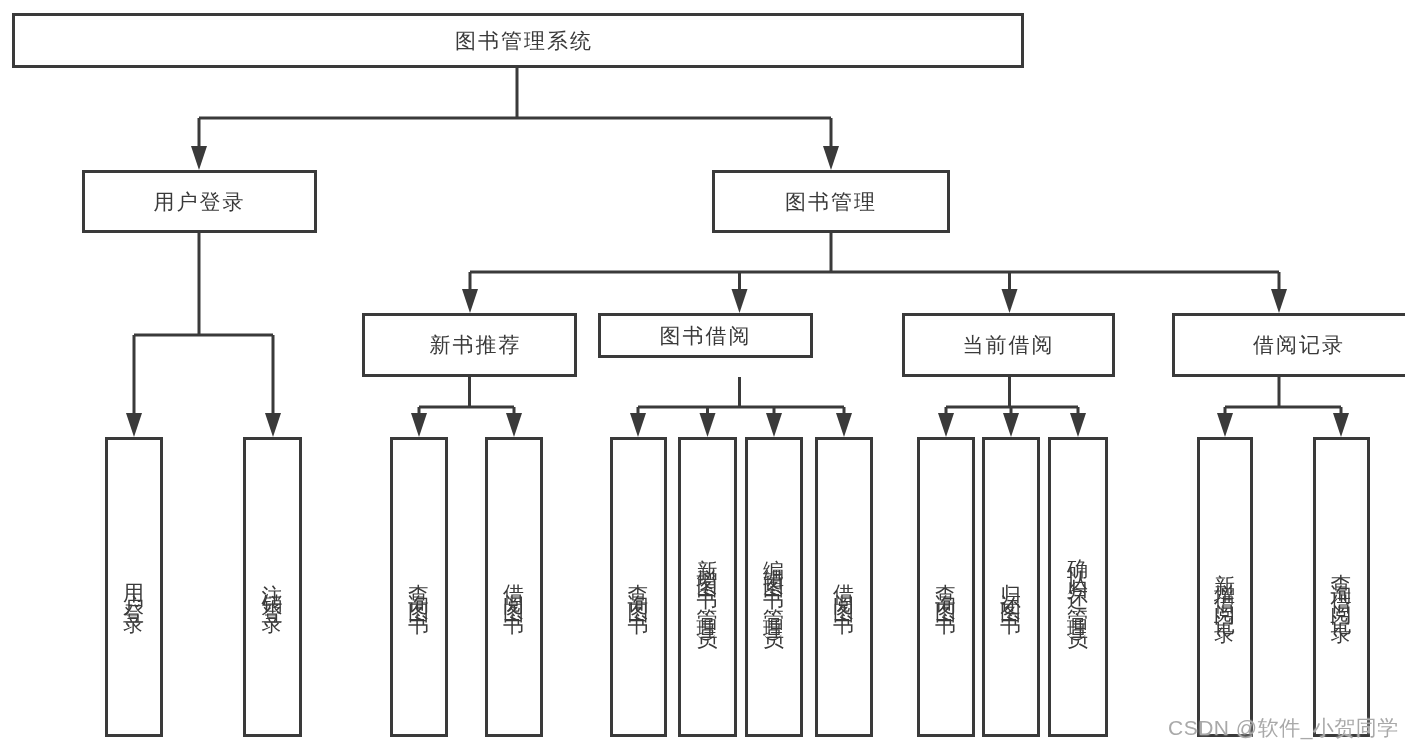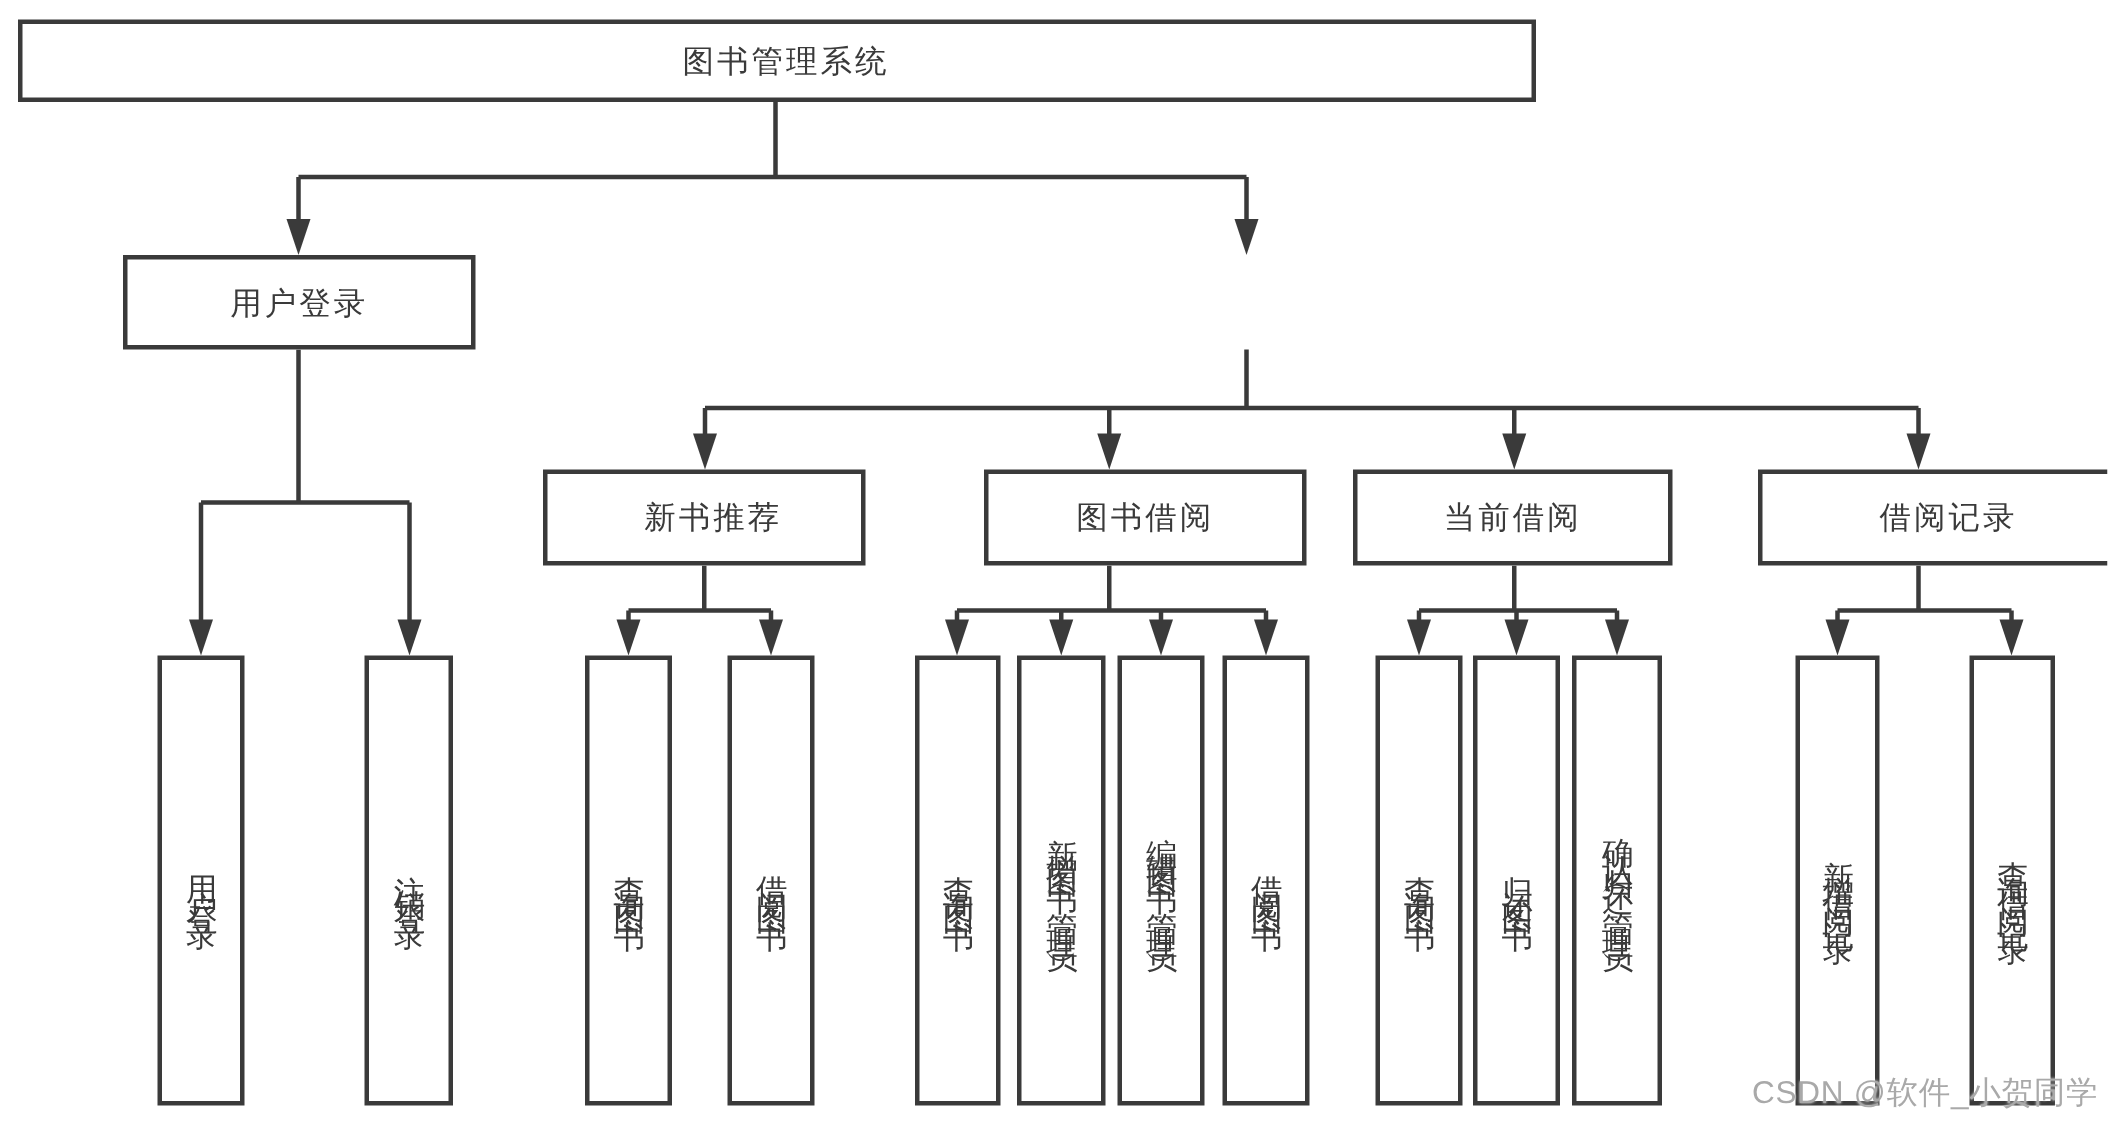--- a/index.html
+++ b/index.html
@@ -148,6 +148,9 @@
   <div class="box h n-user-login">
     <span>用户登录</span>
   </div>
+  <div class="box h n-book-mgmt">
+    <span>图书管理</span>
+  </div>
 
   <div class="box h n-sec0">
     <span>新书推荐</span>

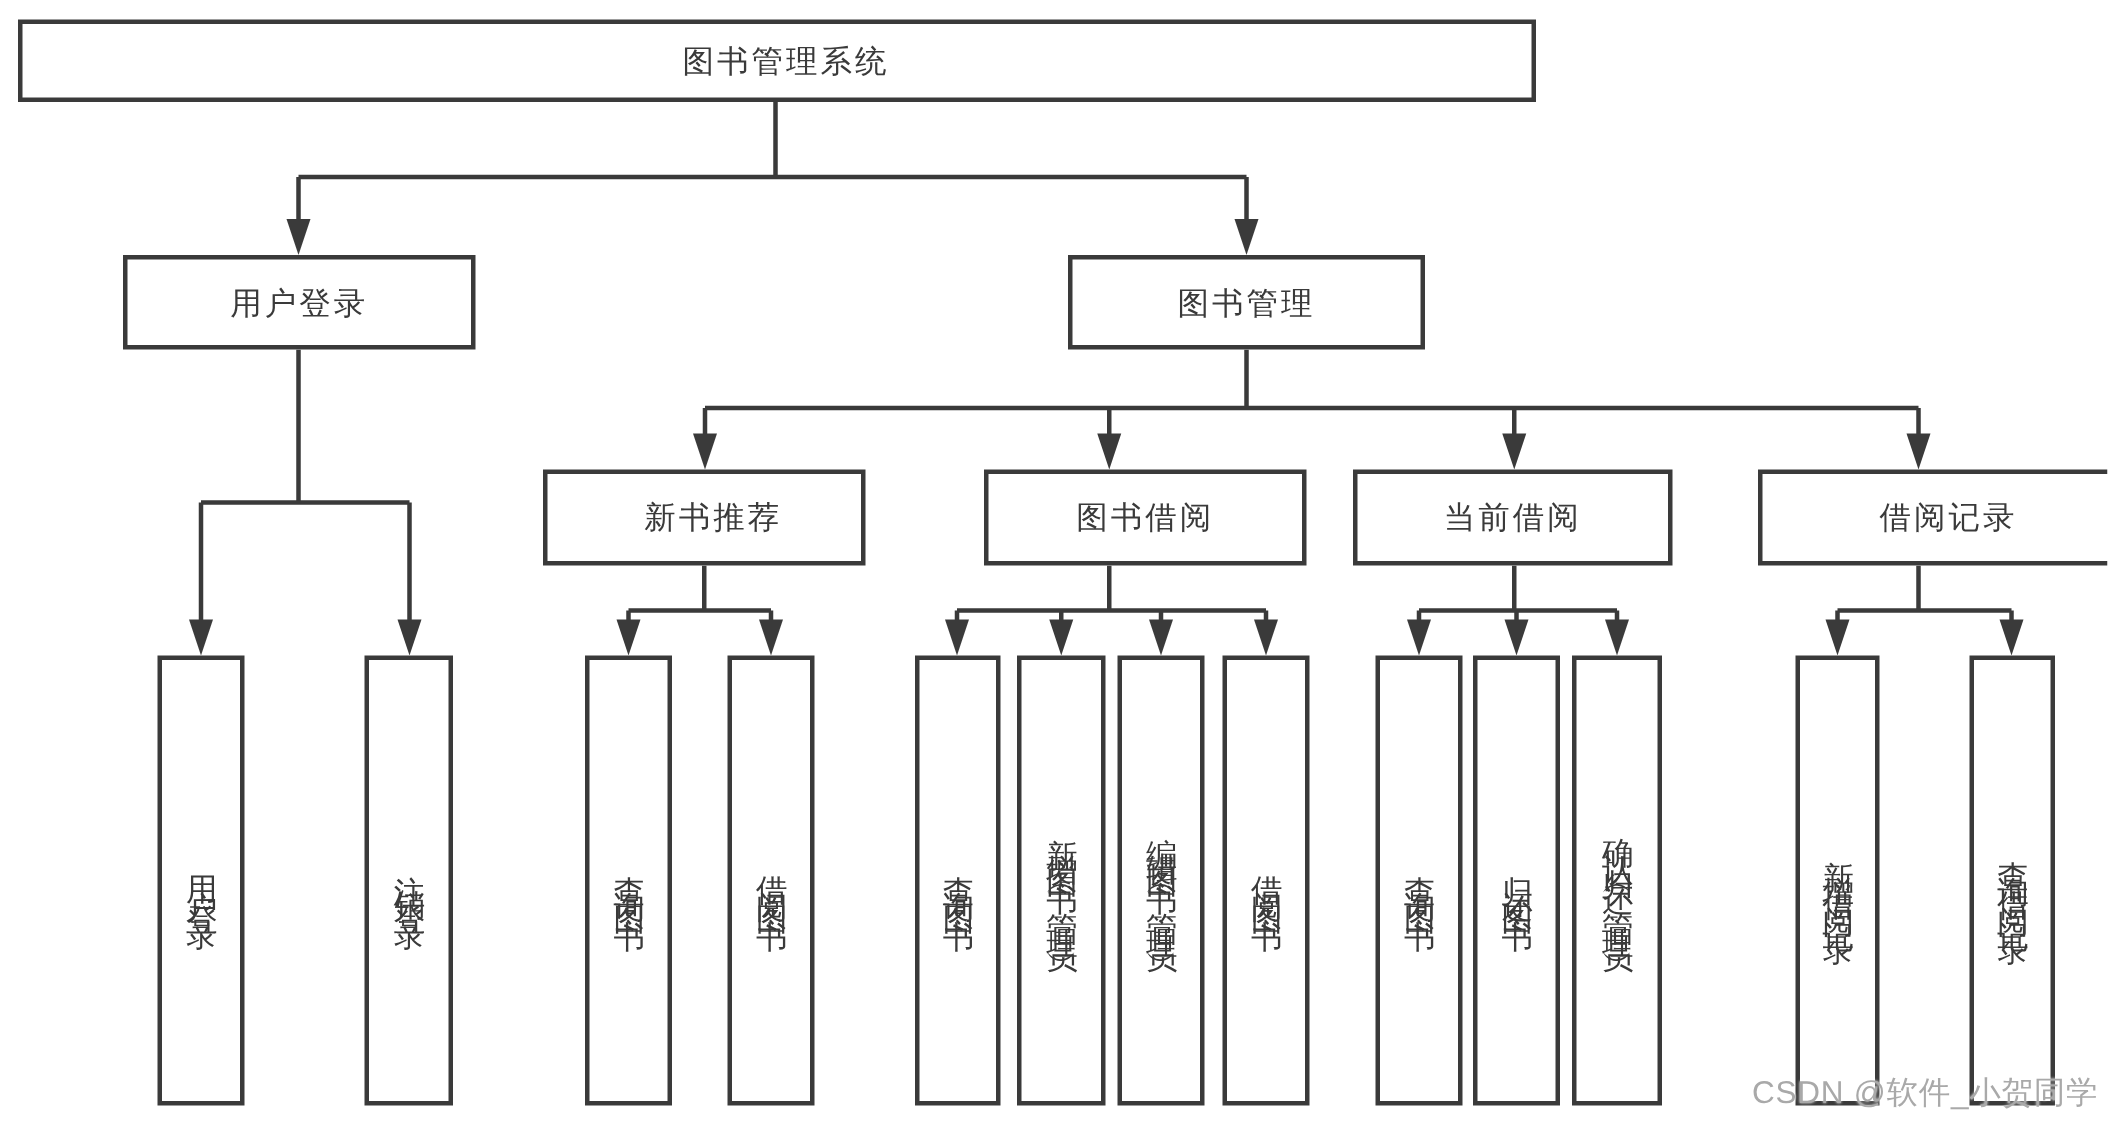--- a/index.html
+++ b/index.html
@@ -56,7 +56,7 @@
   .n-book-mgmt  { left: 712px; top: 170px; width: 238px; height: 63px; }
   
   .n-sec0 { left: 362px;  top: 313px; width: 215px; height: 64px; padding-left: 12px; }
-  .n-sec1 { left: 656px;  top: 313px; width: 215px; height: 64px; }
+  .n-sec1 { left: 598px;  top: 313px; width: 215px; height: 45px; }
   .n-sec2 { left: 902px;  top: 313px; width: 213px; height: 64px; }
   .n-sec3 { left: 1172px; top: 313px; width: 238px; height: 64px; padding-left: 16px; }
   

